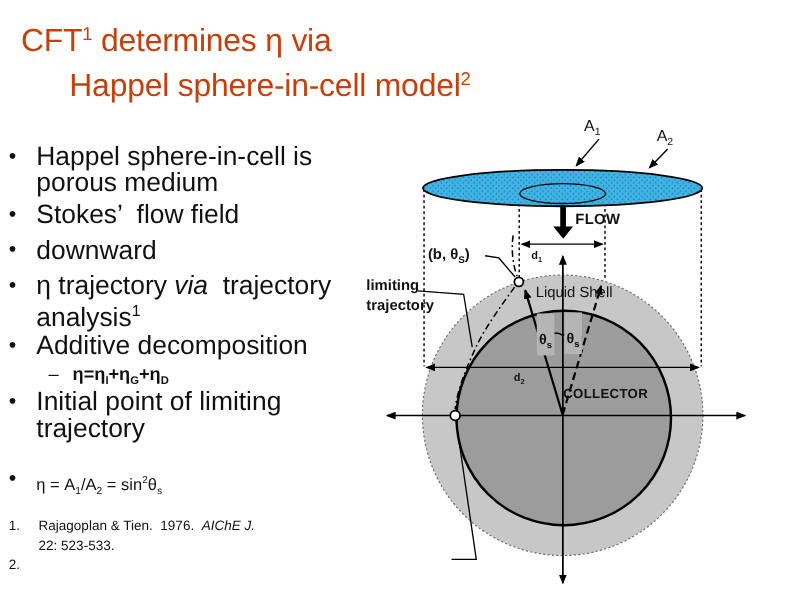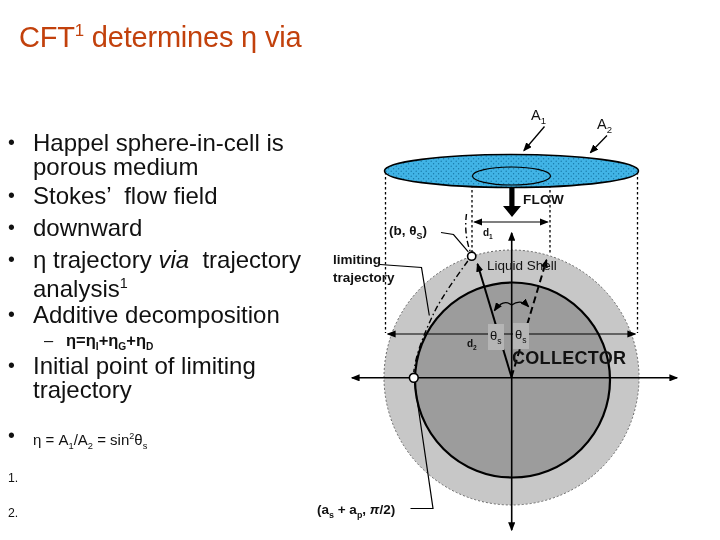--- a/index.html
+++ b/index.html
@@ -101,6 +101,7 @@
   <div class="dlabel" style="left:317px;top:501px;"><span>(a</span><sub>s</sub><span> + a</span><sub>p</sub><span>, </span><i>π</i><span>/2)</span></div>
 
   <div class="title-line" style="left:19px;top:21px;"><span>CFT</span><sup>1</sup><span> determines η via</span></div>
+  <div class="title-line" style="left:63px;top:62px;"><span>Happel sphere-in-cell model</span><sup>2</sup></div>
 
   <div class="bullet" style="top:131px;">
     <span class="dot">•</span>

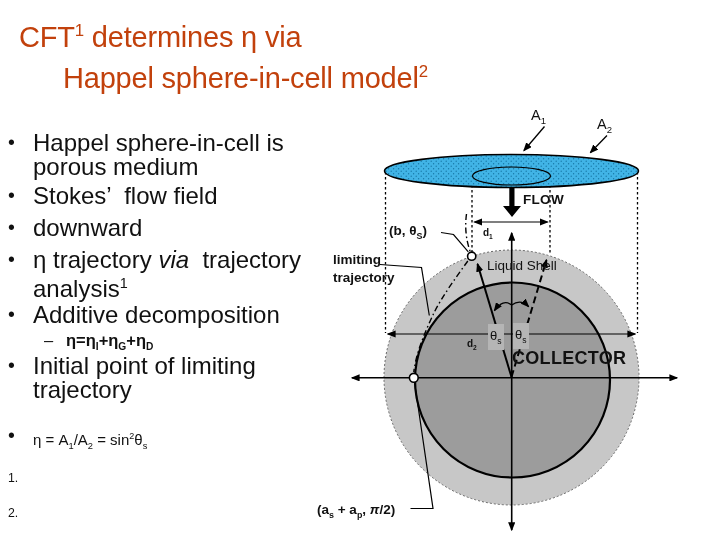--- a/index.html
+++ b/index.html
@@ -24,7 +24,7 @@
   .dlabel sub{font-size:66%;}
   .plain{font-weight:400;}
   .small{font-size:10px;}
-  .theta{font-weight:400;font-size:13px;padding:4px 2px 1px 2px;line-height:16px;margin-top:39px;}
+  .theta{font-weight:700;font-size:13px;padding:16px 2px 1px 2px;line-height:16px;}
   .collector-label{font-size:18px;letter-spacing:.3px;}
   svg{position:absolute;left:0;top:0;}
 </style>

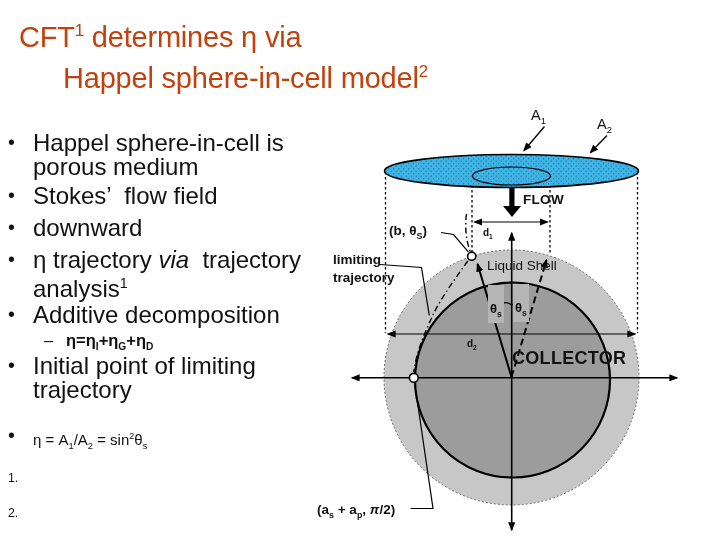--- a/index.html
+++ b/index.html
@@ -25,7 +25,7 @@
   .plain{font-weight:400;}
   .small{font-size:10px;}
   .theta{font-weight:700;font-size:13px;padding:16px 2px 1px 2px;line-height:16px;}
-  .collector-label{font-size:18px;letter-spacing:.3px;}
+  .collector-label{font-size:12px;letter-spacing:.3px;}
   svg{position:absolute;left:0;top:0;}
 </style>
 </head>

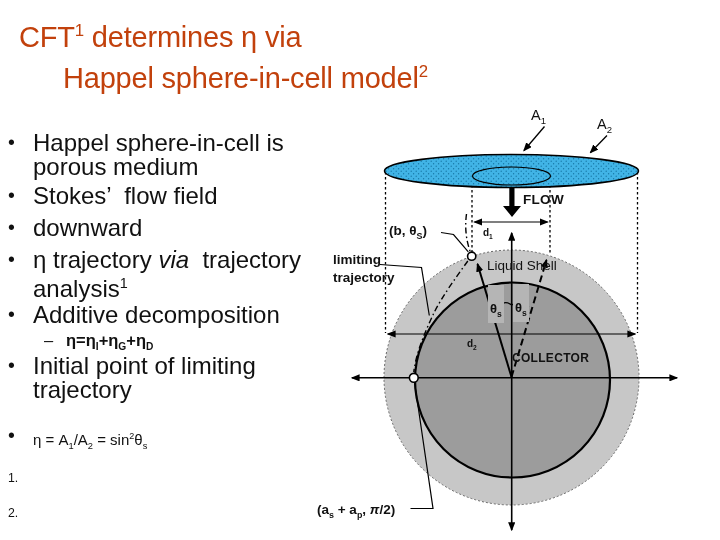--- a/index.html
+++ b/index.html
@@ -141,6 +141,8 @@
 
   <div class="ref" style="top:470px;">
     <span class="refnum">1.</span>
+    <div class="reftext"><span>Rajagoplan &amp; Tien.  1976.  </span><i>AIChE J.</i><span>
+22: 523-533.</span></div>
   </div>
   <div class="ref" style="top:505px;">
     <span class="refnum">2.</span>

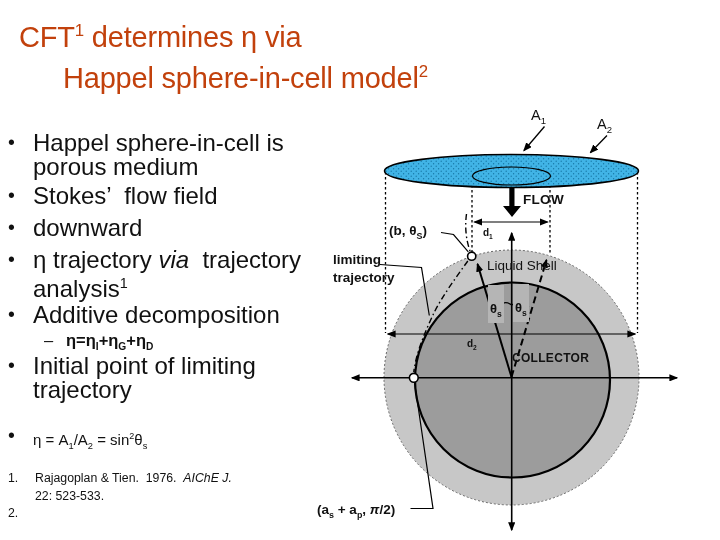--- a/index.html
+++ b/index.html
@@ -98,7 +98,6 @@
   <div class="dlabel theta" style="left: 513px; top: 284px; background-color: rgb(181, 181, 181);"><span>θ</span><sub>s</sub></div>
   <div class="dlabel small" style="left:467px;top:335px;"><span>d</span><sub>2</sub></div>
   <div class="dlabel collector-label" style="left:512px;top:350px;"><span>COLLECTOR</span></div>
-  <div class="dlabel" style="left:317px;top:501px;"><span>(a</span><sub>s</sub><span> + a</span><sub>p</sub><span>, </span><i>π</i><span>/2)</span></div>
 
   <div class="title-line" style="left:19px;top:21px;"><span>CFT</span><sup>1</sup><span> determines η via</span></div>
   <div class="title-line" style="left:63px;top:62px;"><span>Happel sphere-in-cell model</span><sup>2</sup></div>

